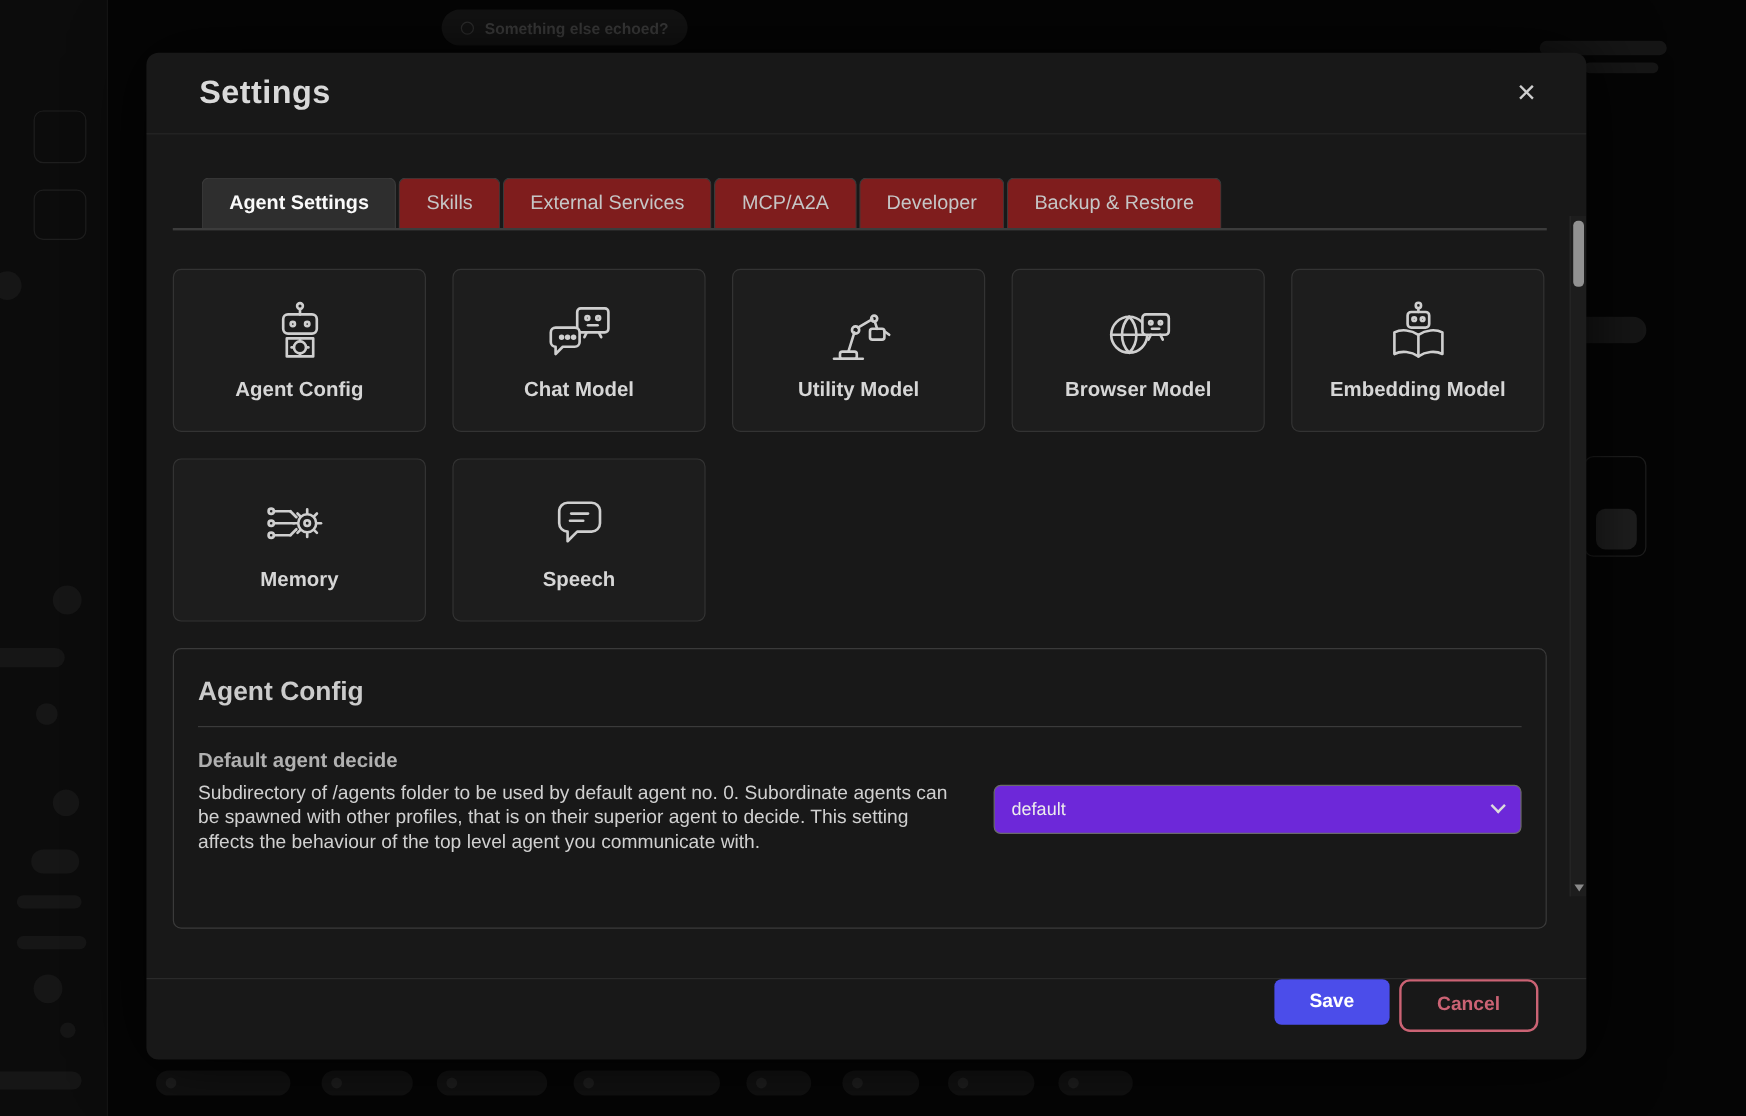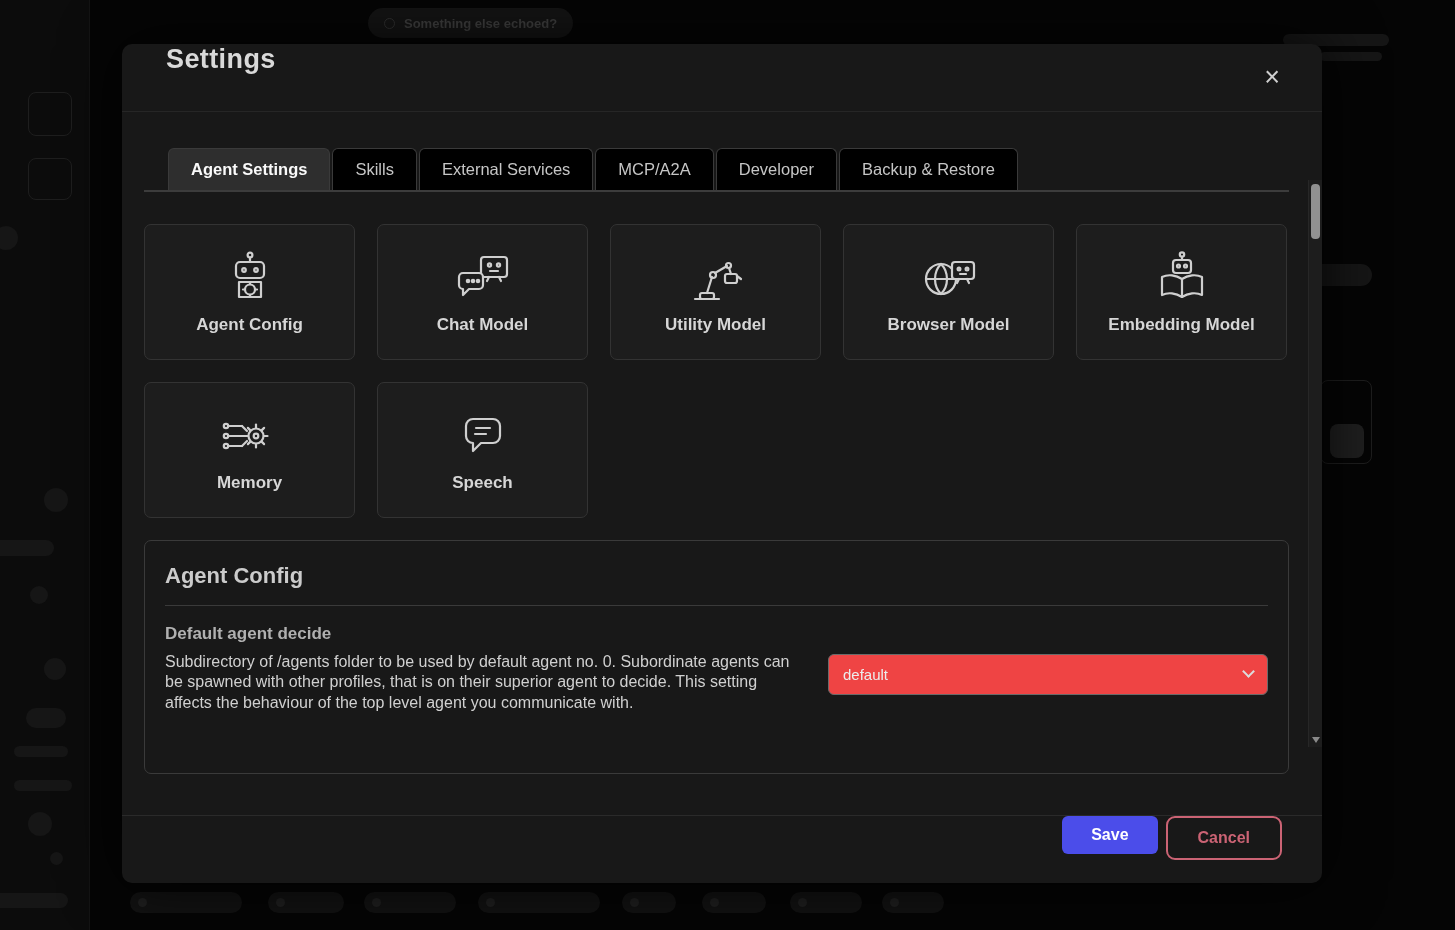--- a/index.html
+++ b/index.html
@@ -25,7 +25,7 @@
            background:#181818; border-radius:10px; box-shadow:0 0 60px rgba(0,0,0,.85);
            display:flex; flex-direction:column; overflow:hidden; }
 
-  .modal-header { flex:0 0 68px; display:flex; 
+  .modal-header { flex:0 0 68px; display:flex; align-items:center;
                   justify-content:space-between; padding:0 42px 0 44px;
                   border-bottom:1px solid #262626; }
   .modal-title { font-size:27px; font-weight:bold; color:#d9d9d9; letter-spacing:.4px; }

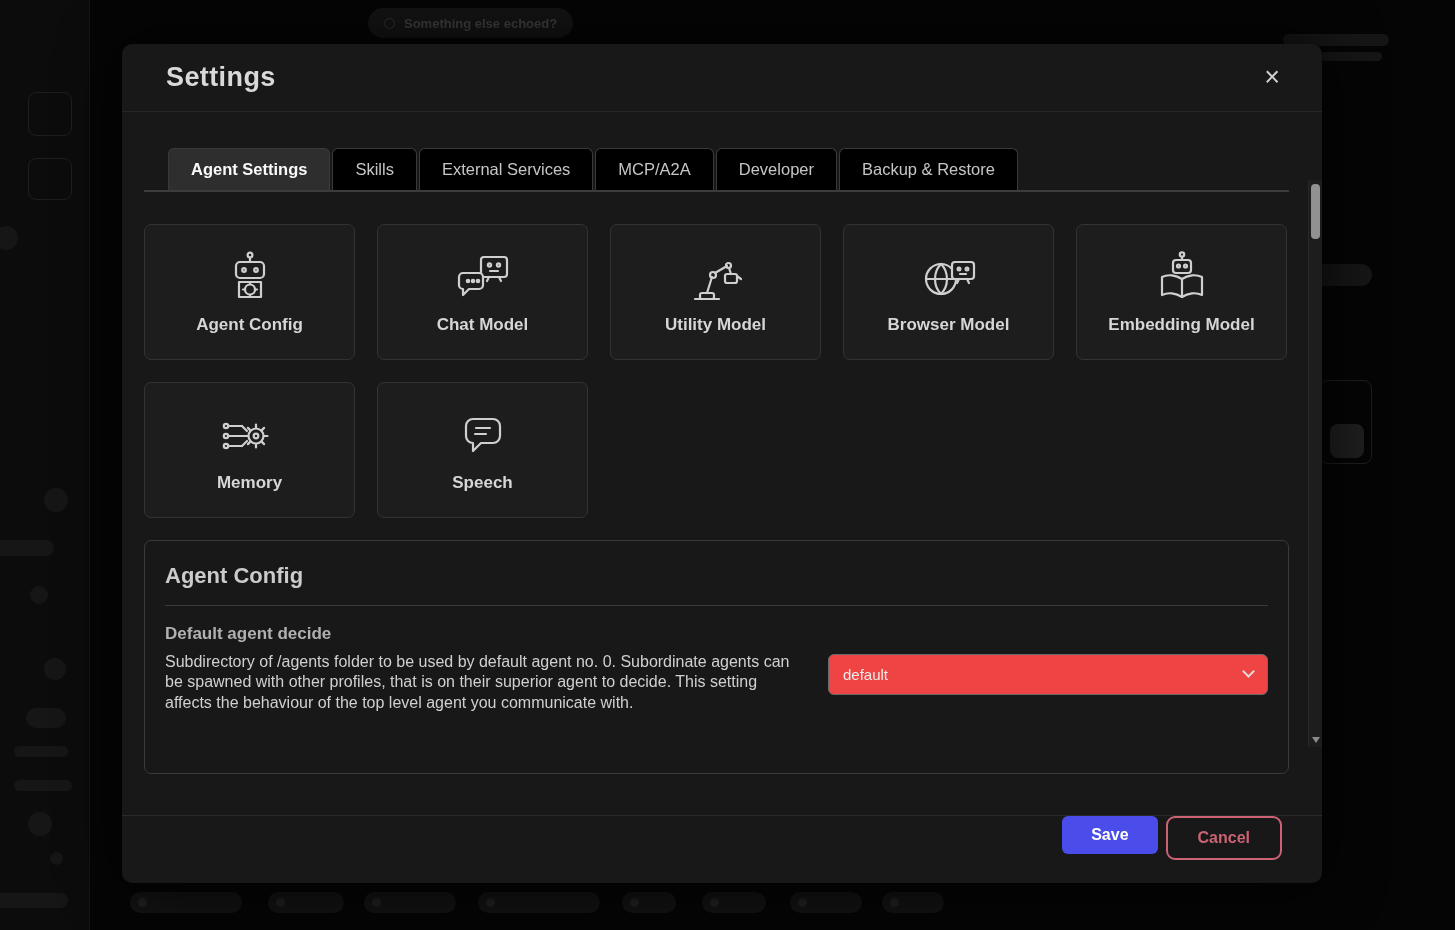--- a/index.html
+++ b/index.html
@@ -36,7 +36,7 @@
 
   .tabs { display:flex; gap:2px; align-items:flex-end; padding-left:24px;
           border-bottom:2px solid #3c3c3c; }
-  .tab { padding:11px 22px; background:#000000; border:1px solid #3a3a3a; border-bottom:none;
+  .tab { padding:11px 22px; background:#7f1d1d; border:1px solid #3a3a3a; border-bottom:none;
          border-radius:6px 6px 0 0; color:#c6c6c6; font-size:16.5px; cursor:pointer;
          font-family:inherit; white-space:nowrap; }
   .tab.active { background:#2e2e2e; color:#fafafa; font-weight:bold; }

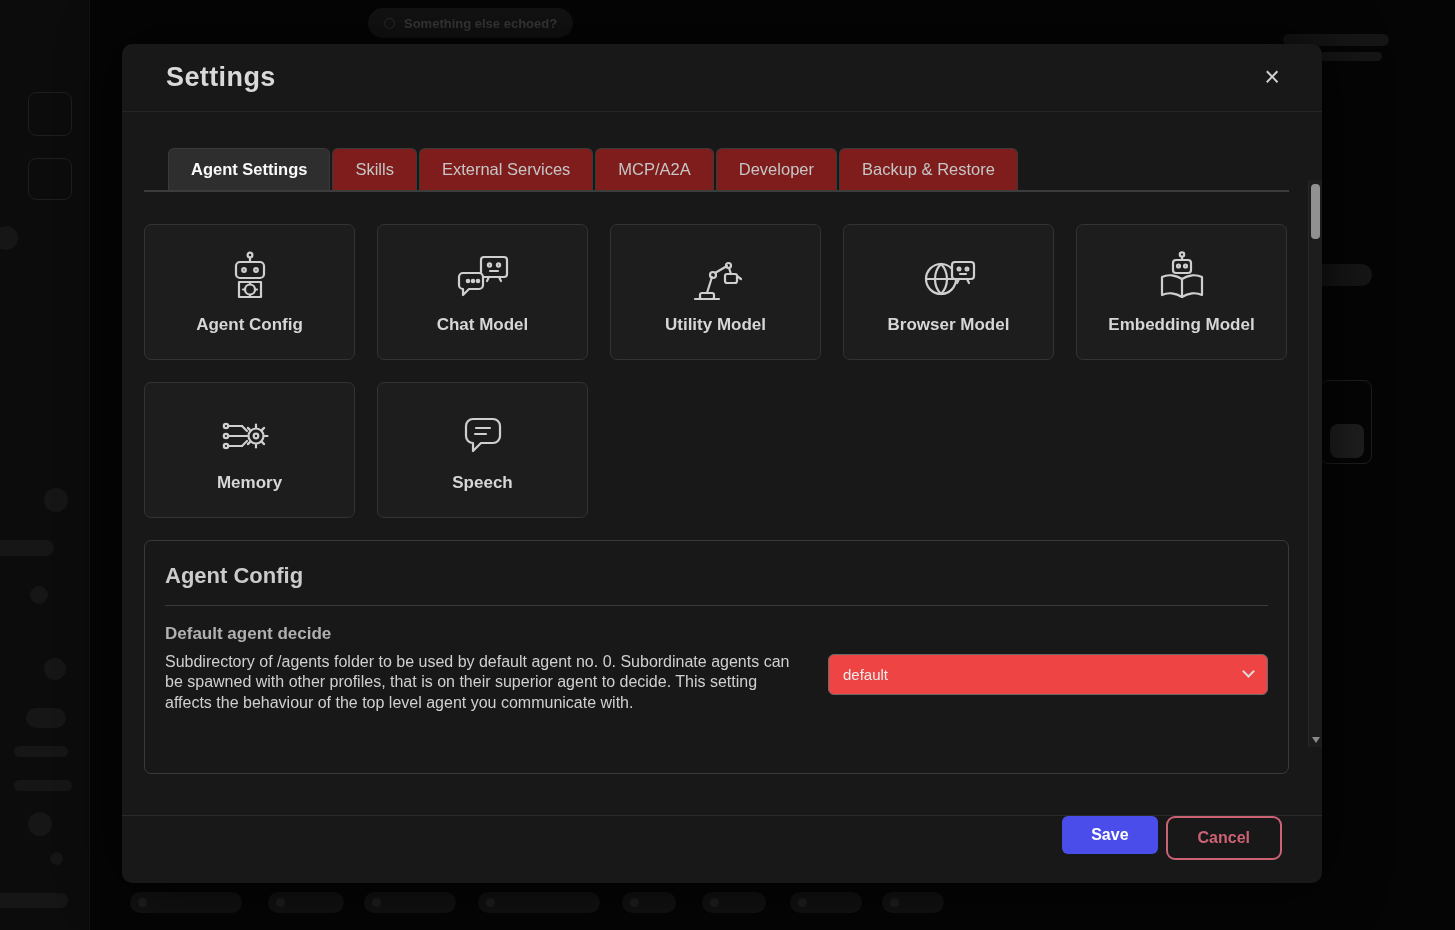--- a/index.html
+++ b/index.html
@@ -57,7 +57,7 @@
   .field-row { display:flex; justify-content:space-between; align-items:flex-start; }
   .field-desc { width:632px; font-size:16px; line-height:1.28; color:#d0d0d0; }
   .select-wrap { position:relative; width:440px; margin-top:2px; }
-  .select-wrap select { width:100%; height:41px; background:#ef4444; color:#ececec;
+  .select-wrap select { width:100%; height:41px; background:#6d28d9; color:#ececec;
                         border:1px solid #6a6a6a; border-radius:6px; padding:0 34px 0 14px;
                         font-size:15px; font-family:inherit; appearance:none; -webkit-appearance:none; }
   .select-chevron { position:absolute; right:15px; top:13px; width:9px; height:9px;

